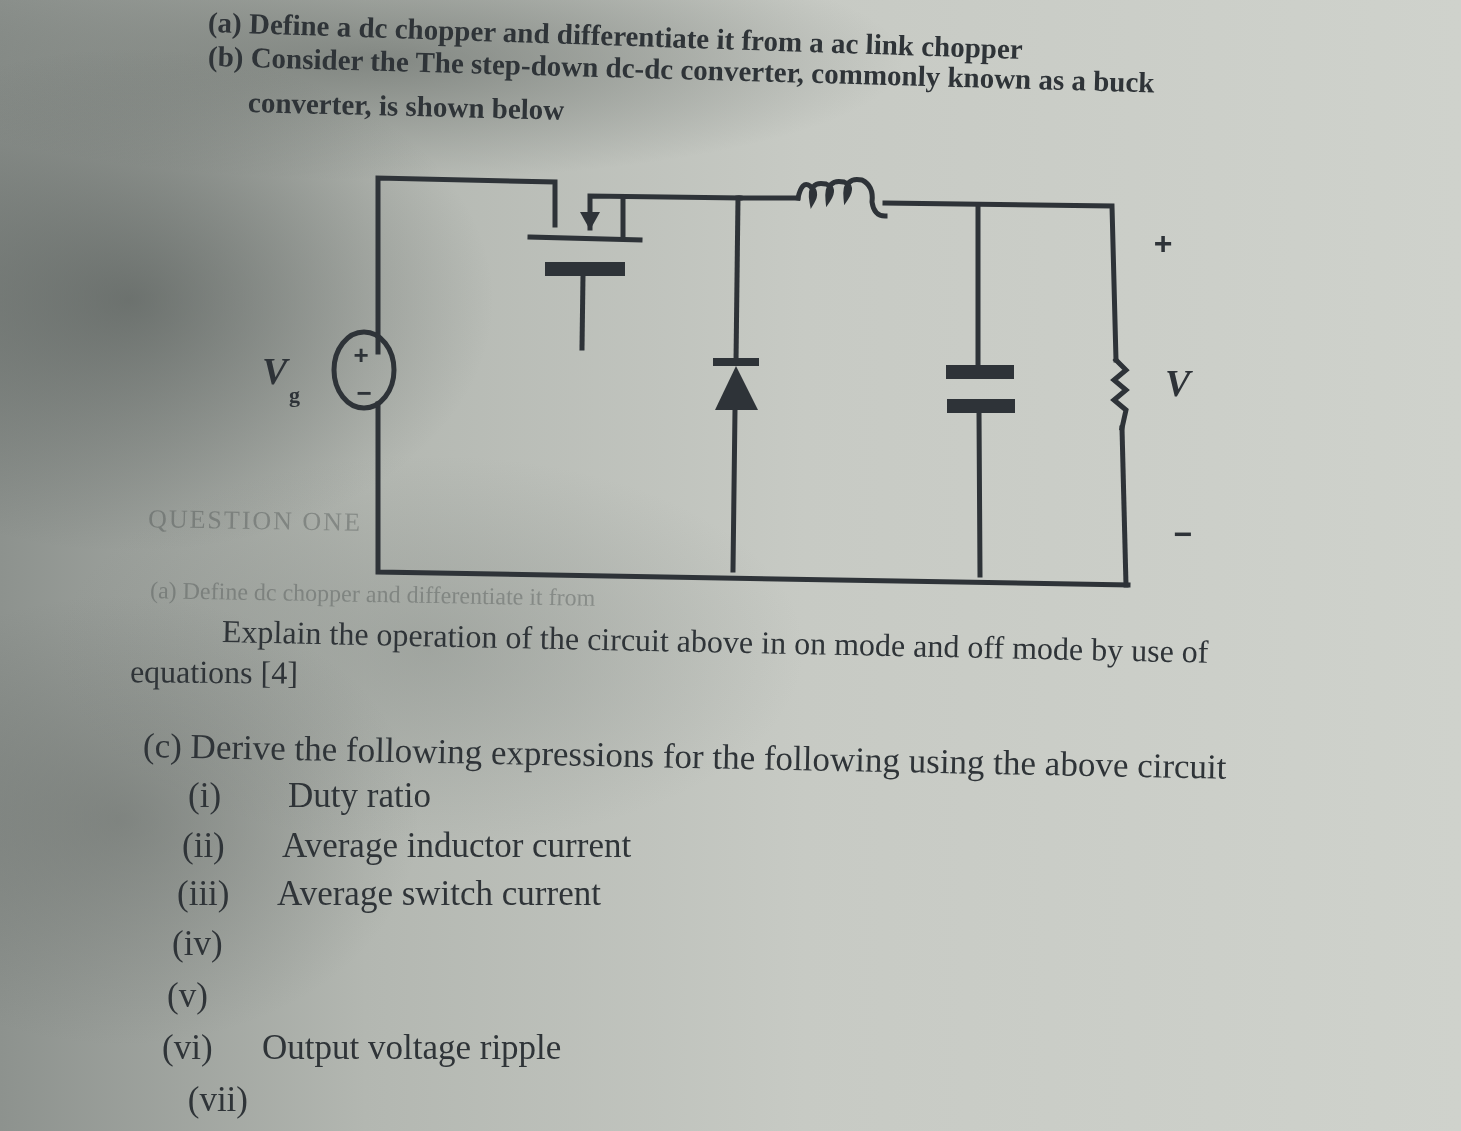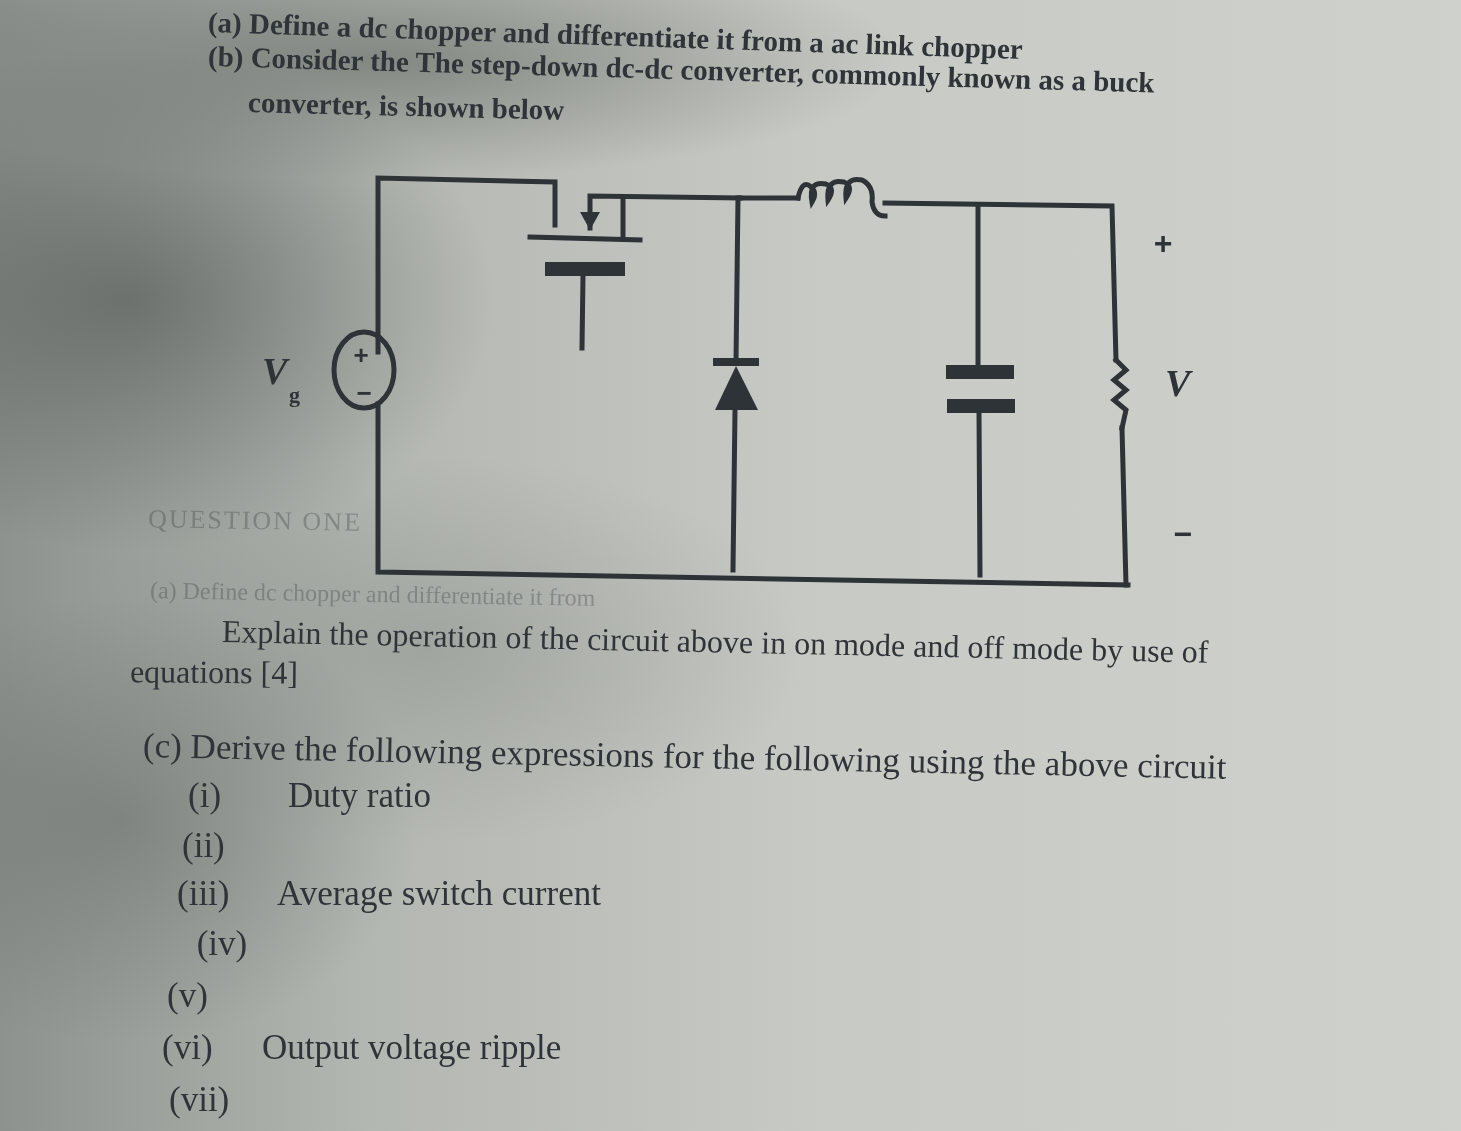--- a/index.html
+++ b/index.html
@@ -113,6 +113,7 @@
 </div>
 <div class="txt item" style="left:182px; top:828px;font-family:Liberation Serif, serif;">
   <span class="num">(ii)</span>
+  <span>Average inductor current</span>
 </div>
 <div class="txt item" style="left:177px; top:876px;">
   <span class="num">(iii)</span>

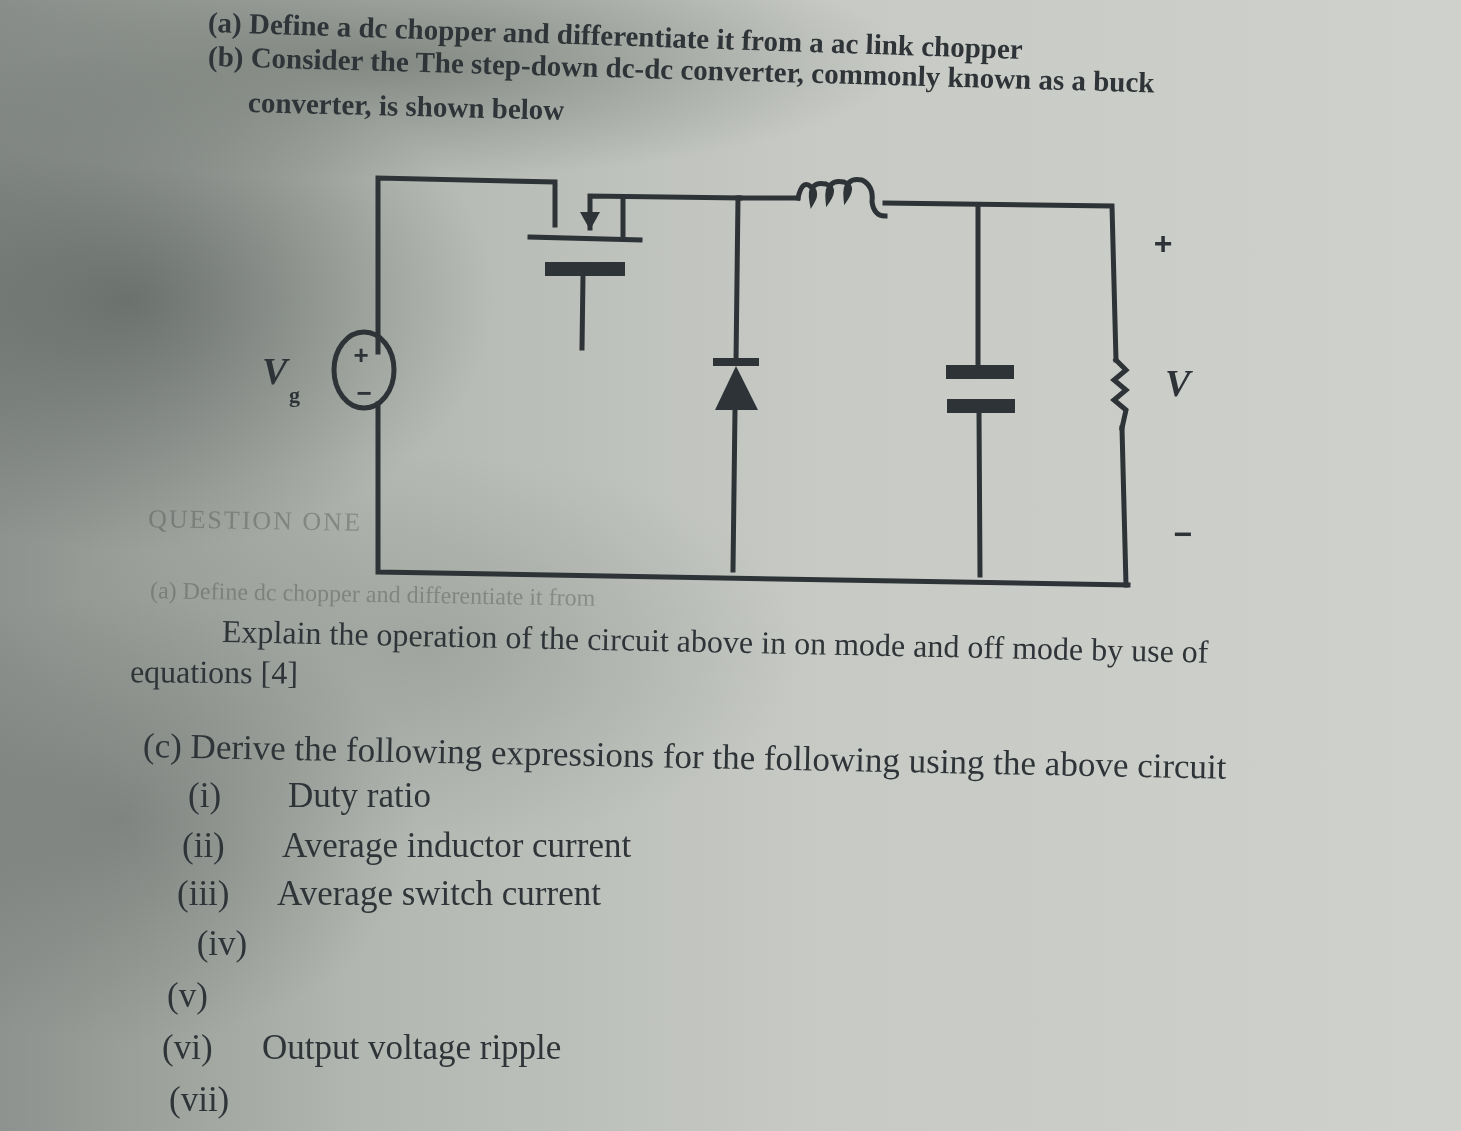--- a/index.html
+++ b/index.html
@@ -119,7 +119,7 @@
   <span class="num">(iii)</span>
   <span>Average switch current</span>
 </div>
-<div class="txt item" style="left:172px; top:926px;text-align:center;">
+<div class="txt item" style="left:172px; top:926px;">
   <span class="num">(iv)</span>
 </div>
 <div class="txt item" style="left:167px; top:978px;">

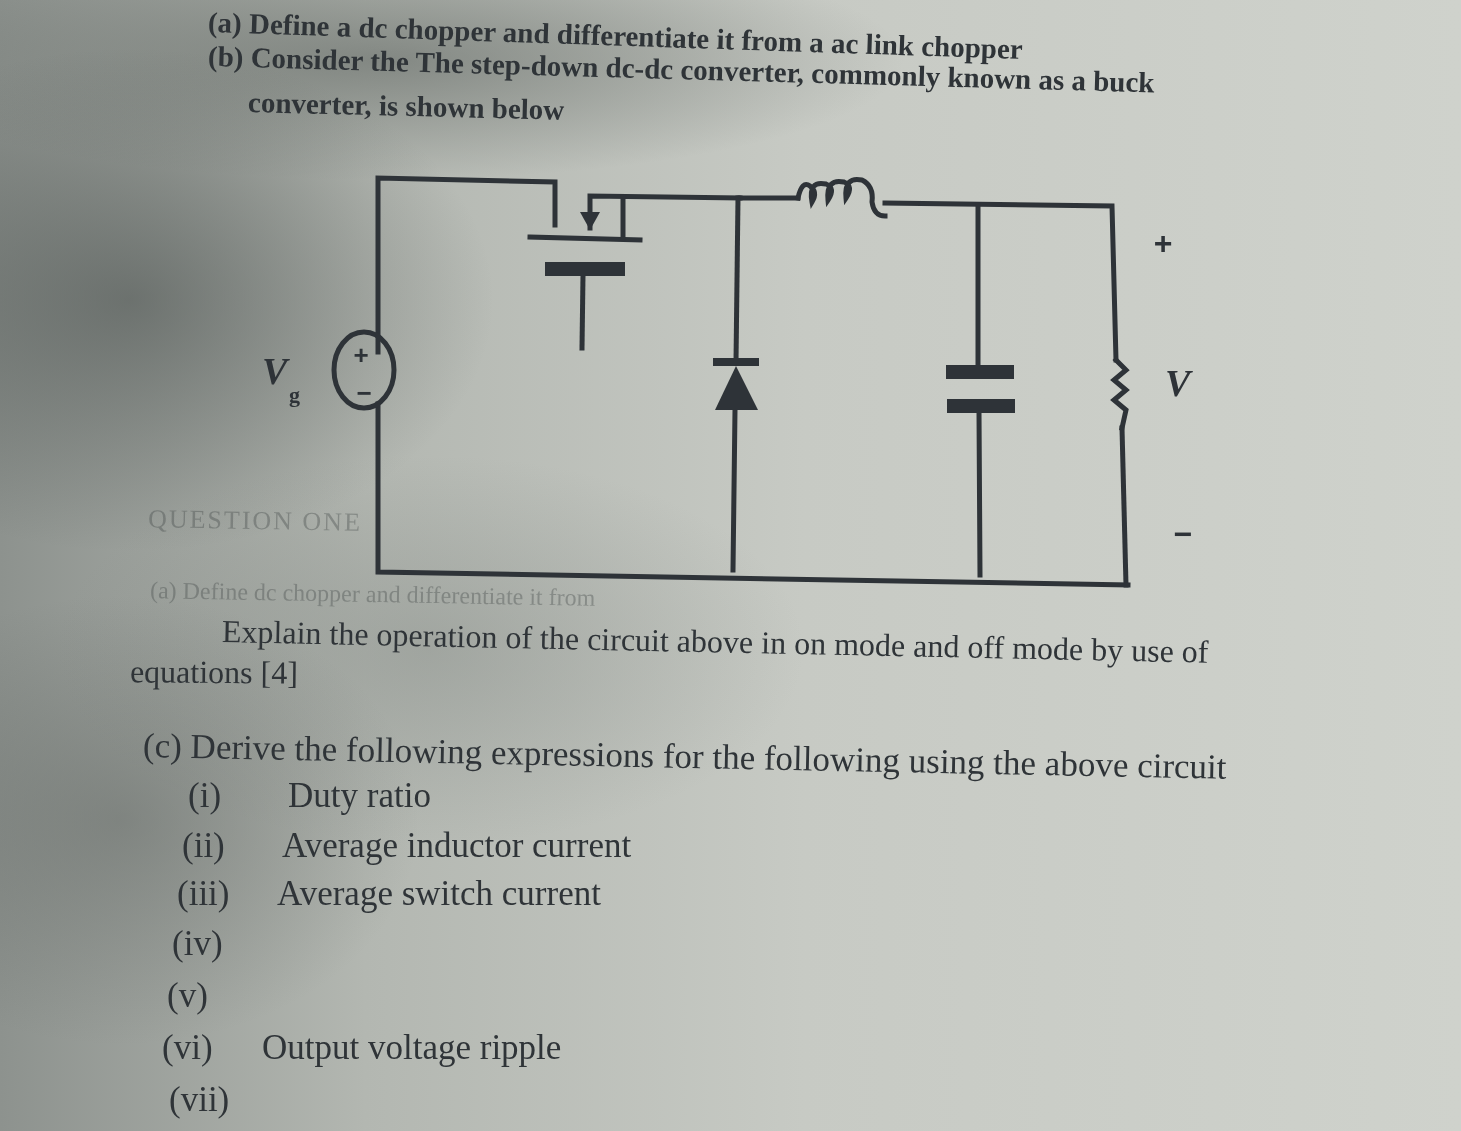--- a/index.html
+++ b/index.html
@@ -129,7 +129,7 @@
   <span class="num">(vi)</span>
   <span>Output voltage ripple</span>
 </div>
-<div class="txt item" style="left:169px; top:1082px;">
+<div class="txt item" style="left:148px; top:1082px;text-align:right;">
   <span class="num">(vii)</span>
 </div>
 

